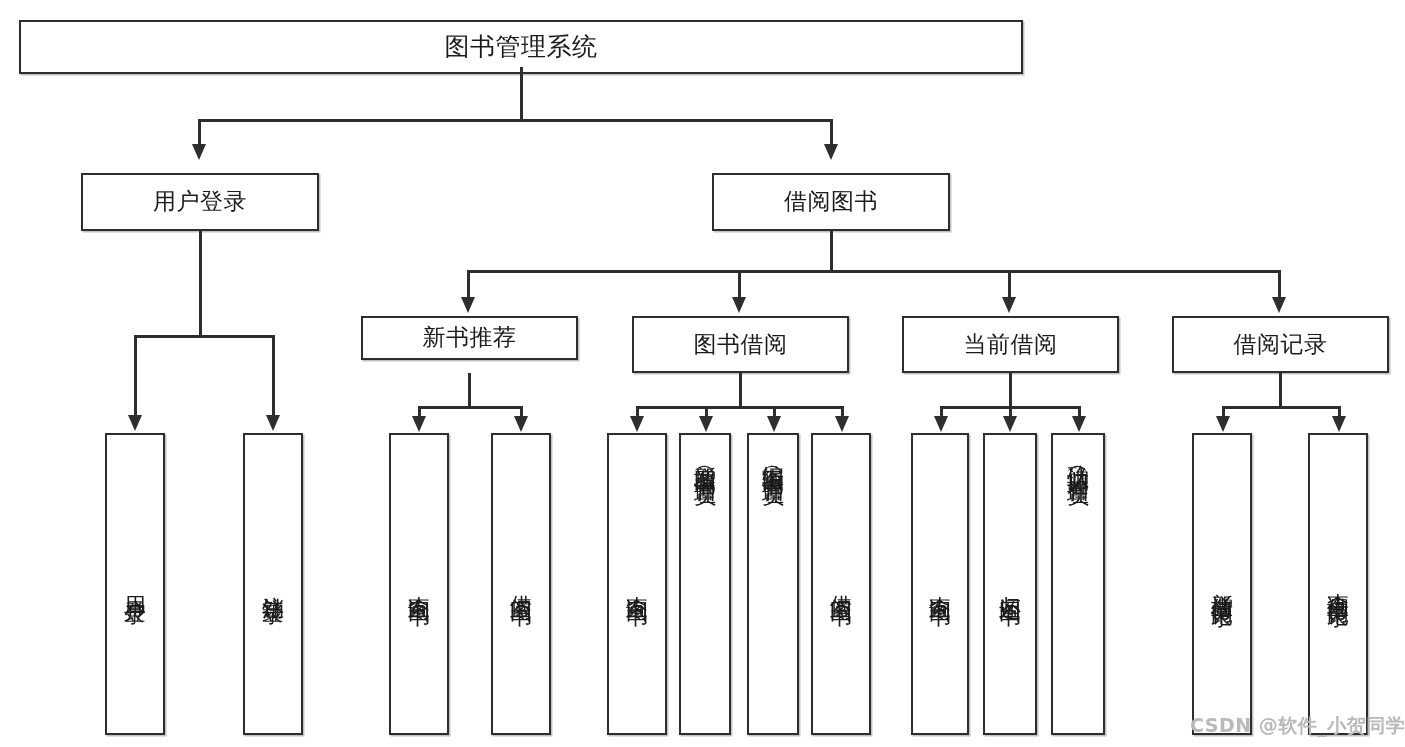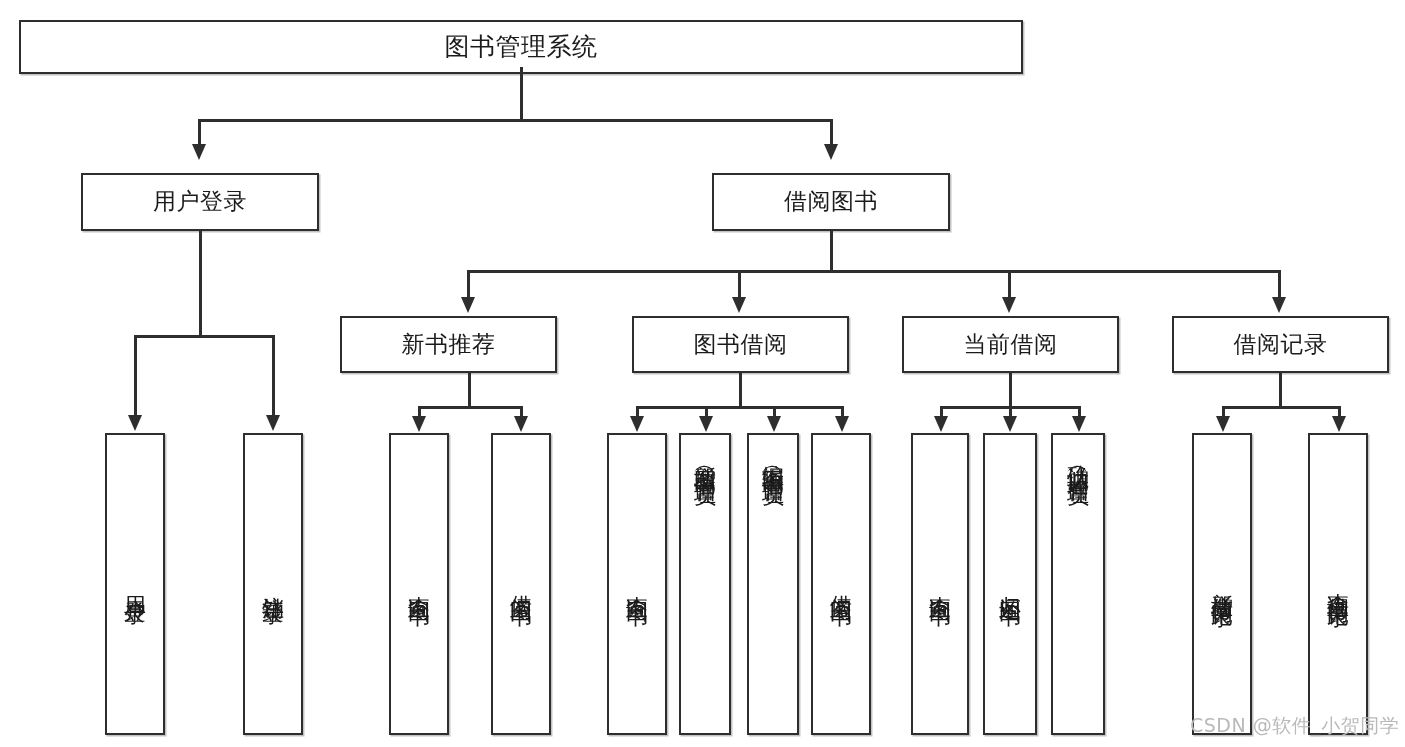--- a/index.html
+++ b/index.html
@@ -133,7 +133,7 @@
   <div class="line v" style="left:1278px; top:270px; height:29px;"></div>
   <div class="arrow" style="left:1272px; top:297px;"></div>
 
-  <div class="node h-node level2" style="left:340px; top:316px; width:217px; height:57px;">
+  <div class="node h-node level2" style="left:361px; top:316px; width:217px; height:44px;">
     <span class="node-label">新书推荐</span>
   </div>
   <div class="node h-node level2" style="left:632px; top:316px; width:217px; height:57px;">

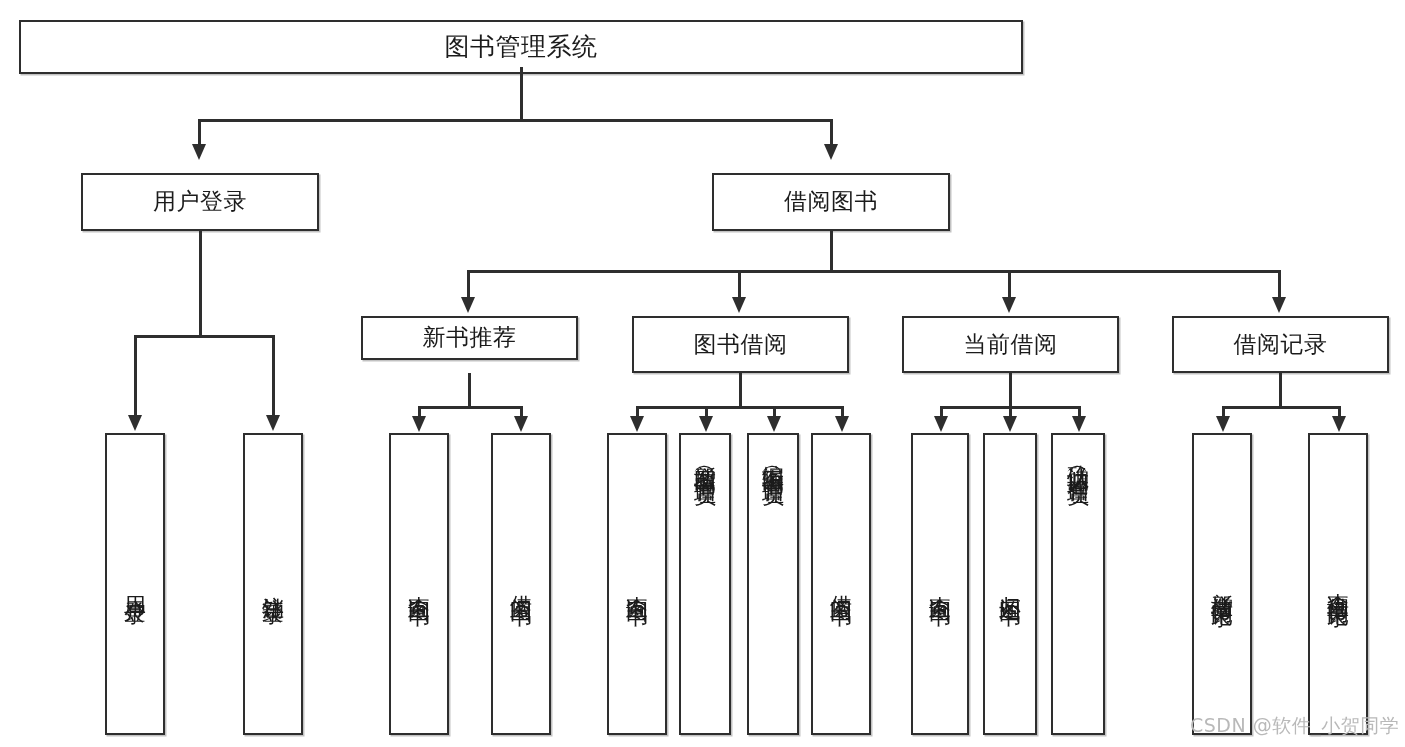--- a/index.html
+++ b/index.html
@@ -224,7 +224,7 @@
     <span class="node-label">查询借阅记录</span>
   </div>
 
-  <div class="watermark" style="left:1190px; top:713px;">CSDN @软件_小贺同学</div>
+  <div class="watermark" style="left:1190px; top:713px;font-weight:bold;">CSDN @软件_小贺同学</div>
 
 </div>
 

